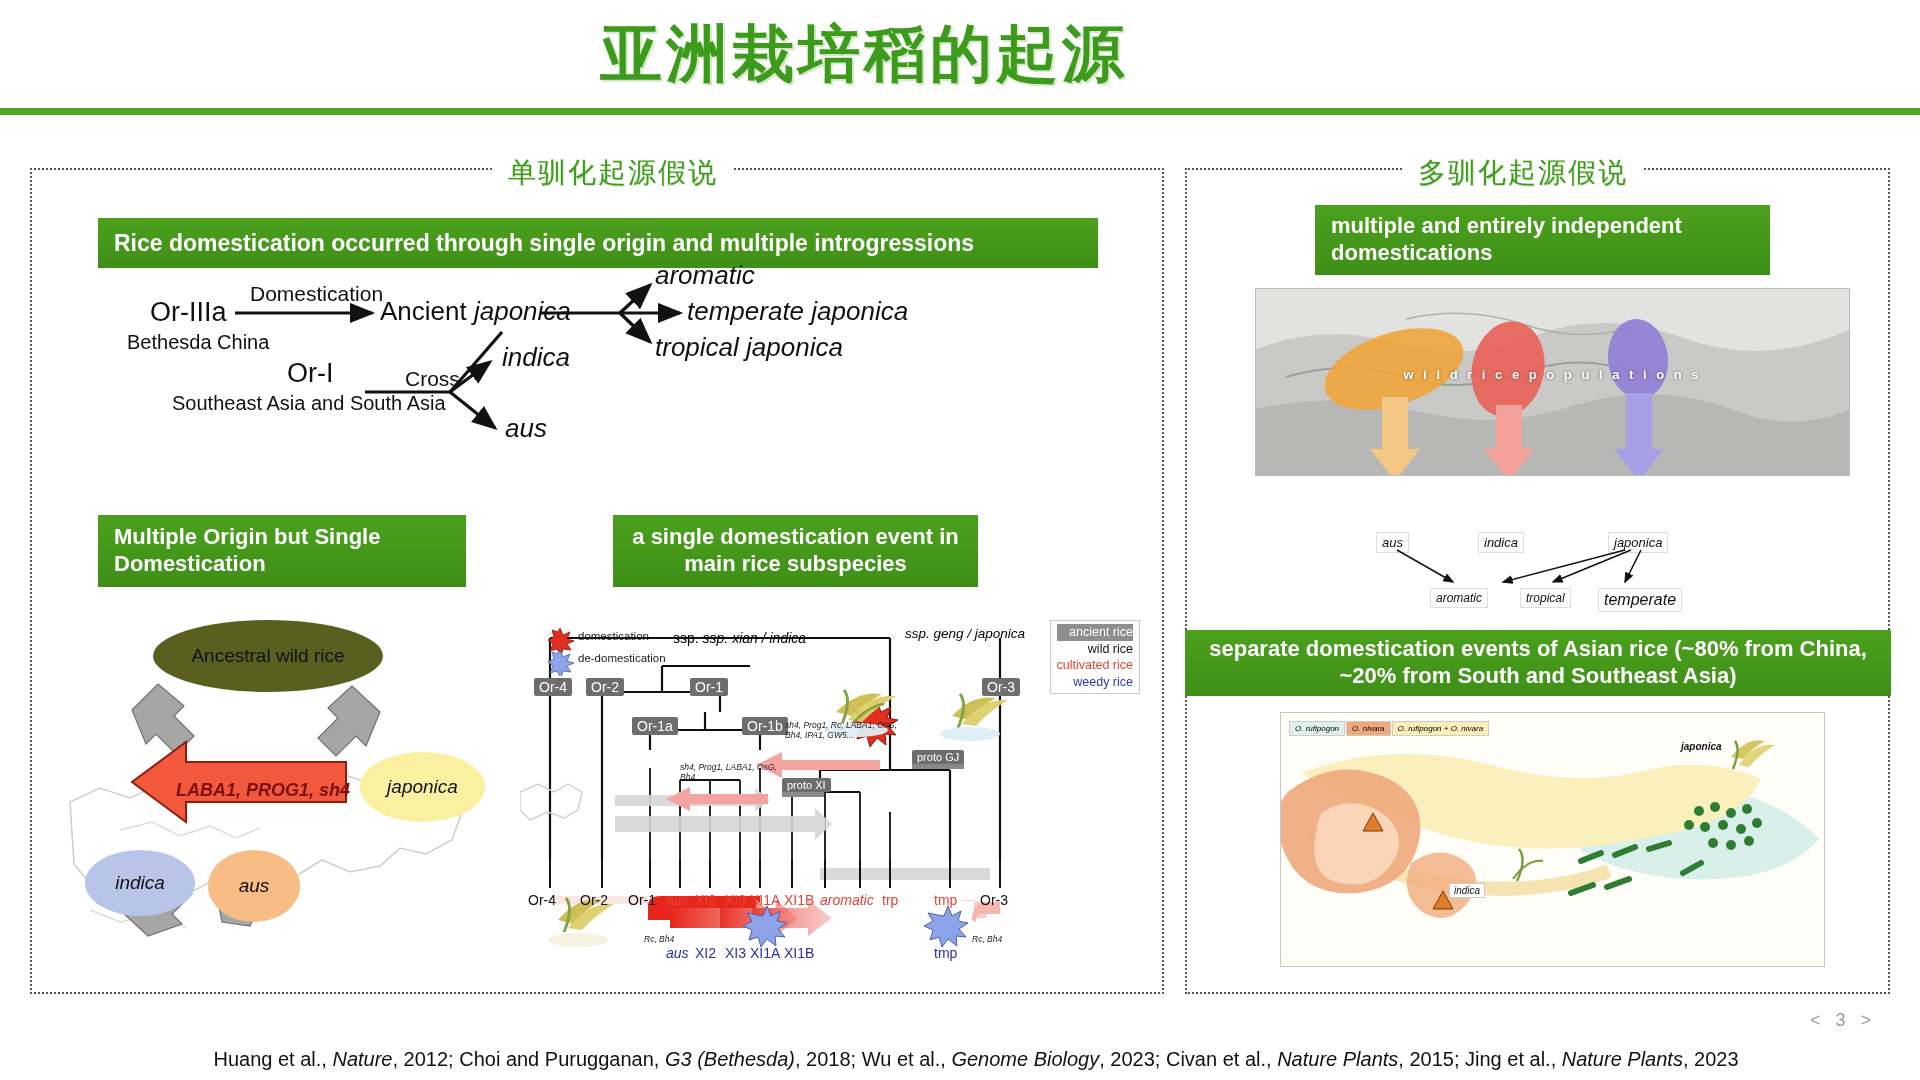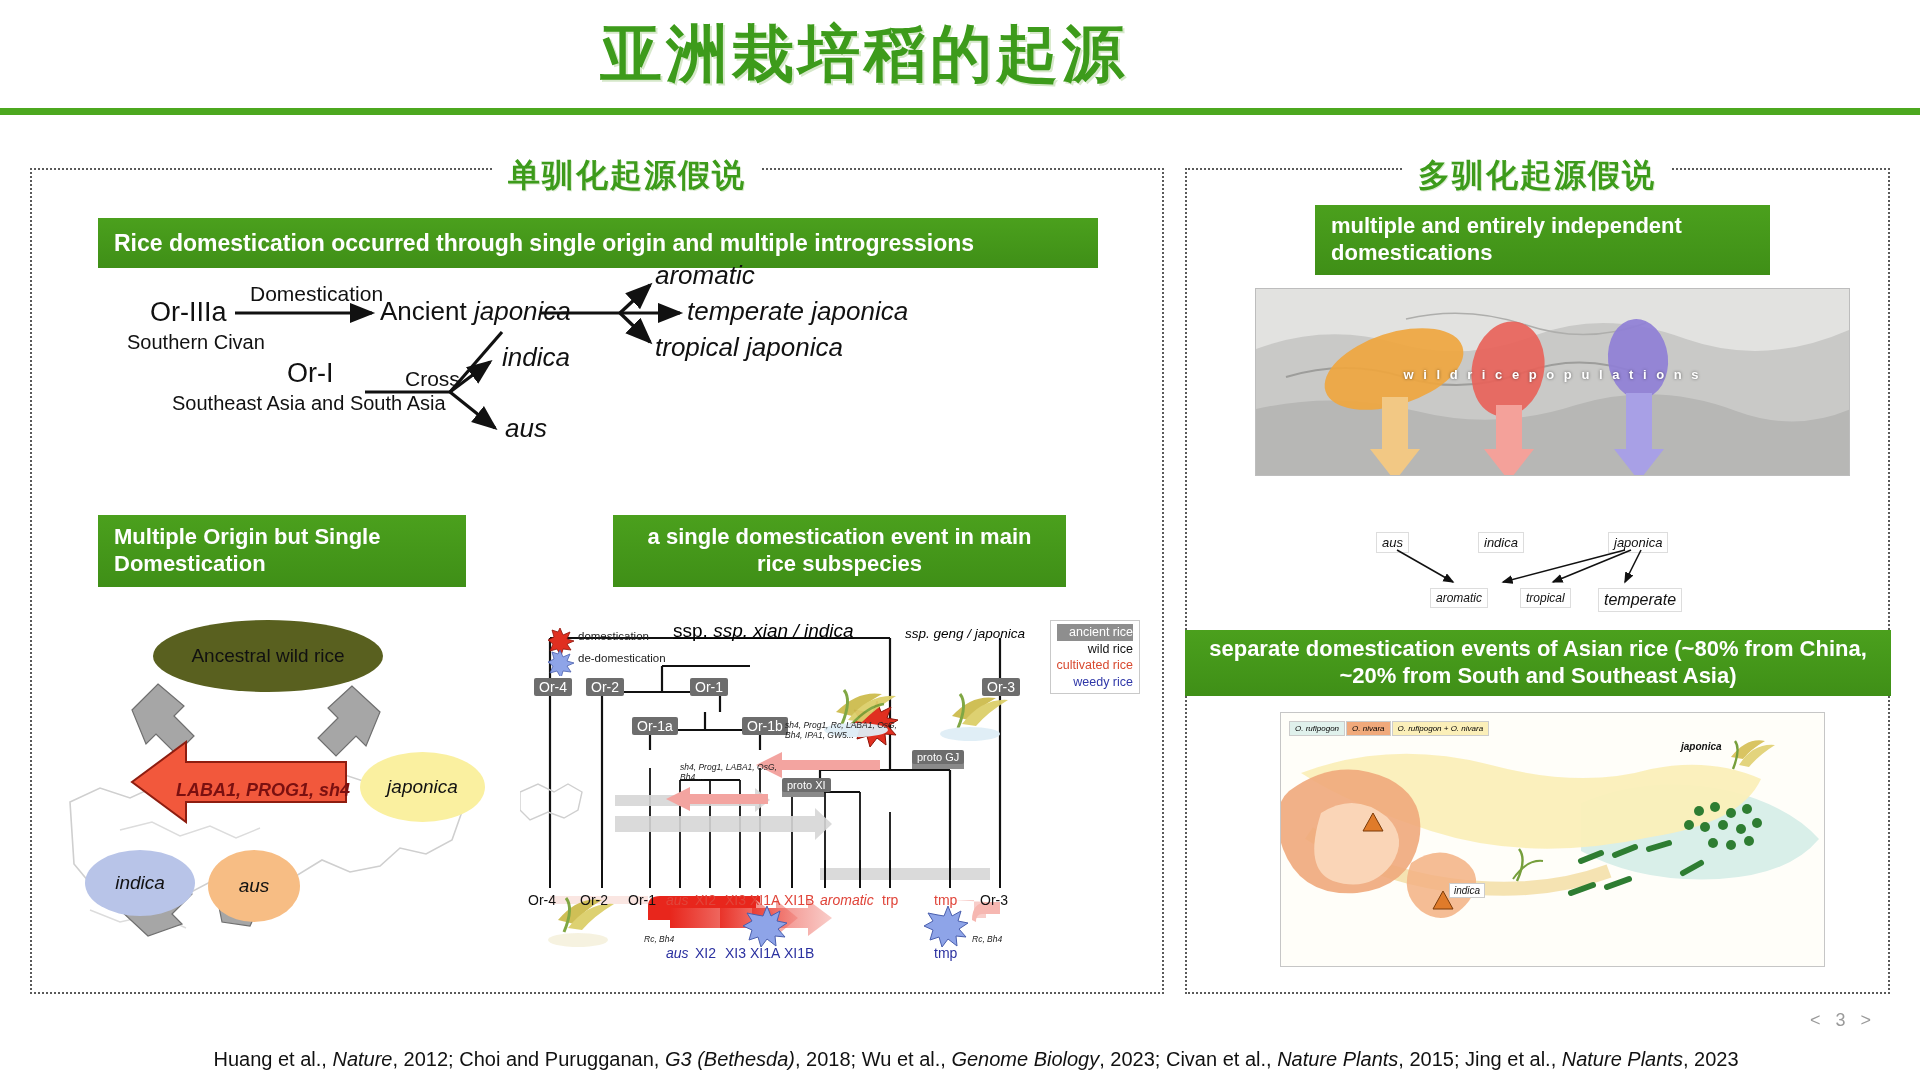--- a/index.html
+++ b/index.html
@@ -38,7 +38,7 @@
   .panel-legend {
     position: absolute; top: -16px;
     background: #fff; padding: 0 16px;
-    font-size: 32px; font-weight: bold; color: #3d9b1b;
+    font-size: 28px; font-weight: normal; color: #3d9b1b;
     letter-spacing: 2px;
     text-shadow: 1px 1px 0 rgba(120,180,80,0.28);
     white-space: nowrap;

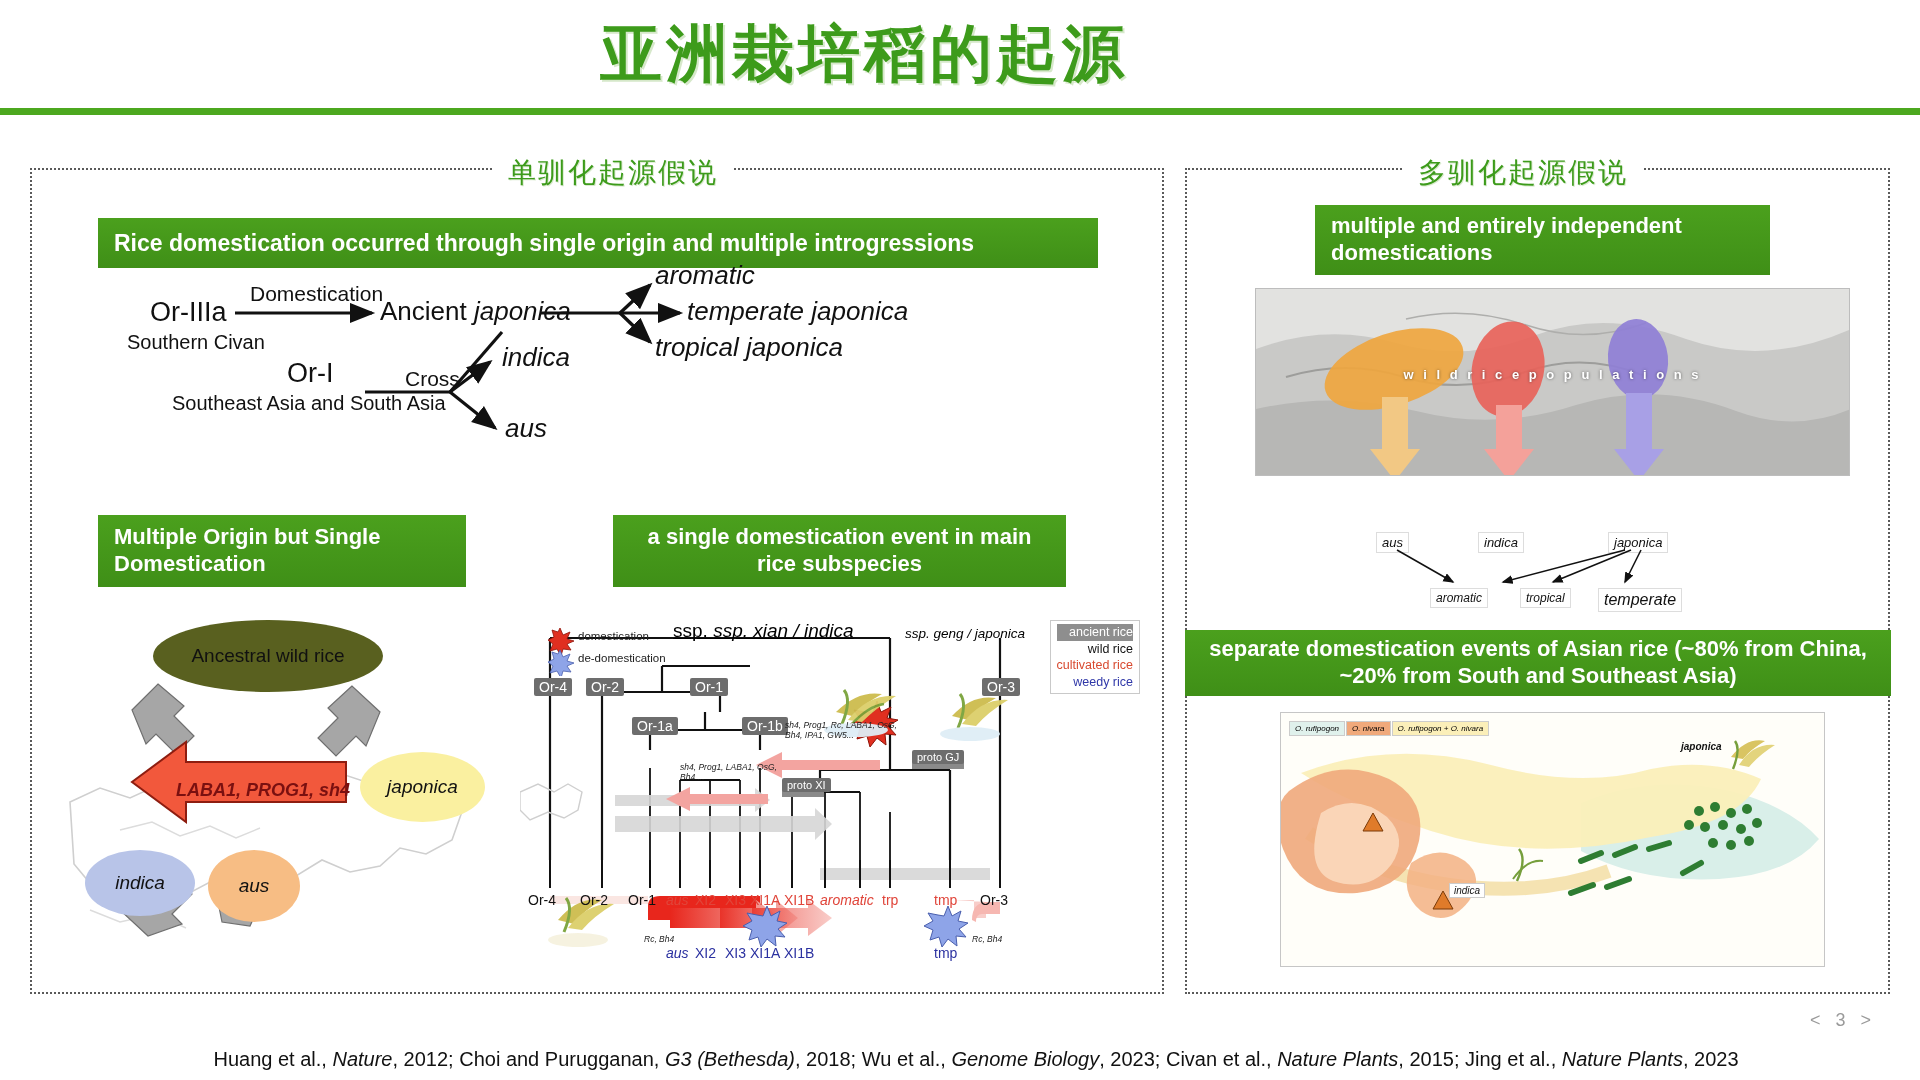--- a/index.html
+++ b/index.html
@@ -168,7 +168,7 @@
       <line x1="300" y1="112" x2="345" y2="148" stroke="#111" stroke-width="3.2" marker-end="url(#ah)"></line>
     </svg>
     <div class="lbl" style="left:0px; top:17px; font-size:27px;text-align:right;">Or-IIIa</div>
-    <div class="lbl" style="left:-23px; top:51px; font-size:20px;">Southern Civan</div>
+    <div class="lbl" style="left:-23px; top:51px; font-size:20px;">Bethesda China</div>
     <div class="lbl" style="left:100px; top:2px; font-size:21px;">Domestication</div>
     <div class="lbl" style="left:230px; top:16px; font-size:26px;"><span>Ancient </span><span class="ital">japonica</span></div>
     <div class="lbl ital" style="left:505px; top:-20px; font-size:26px;">aromatic</div>

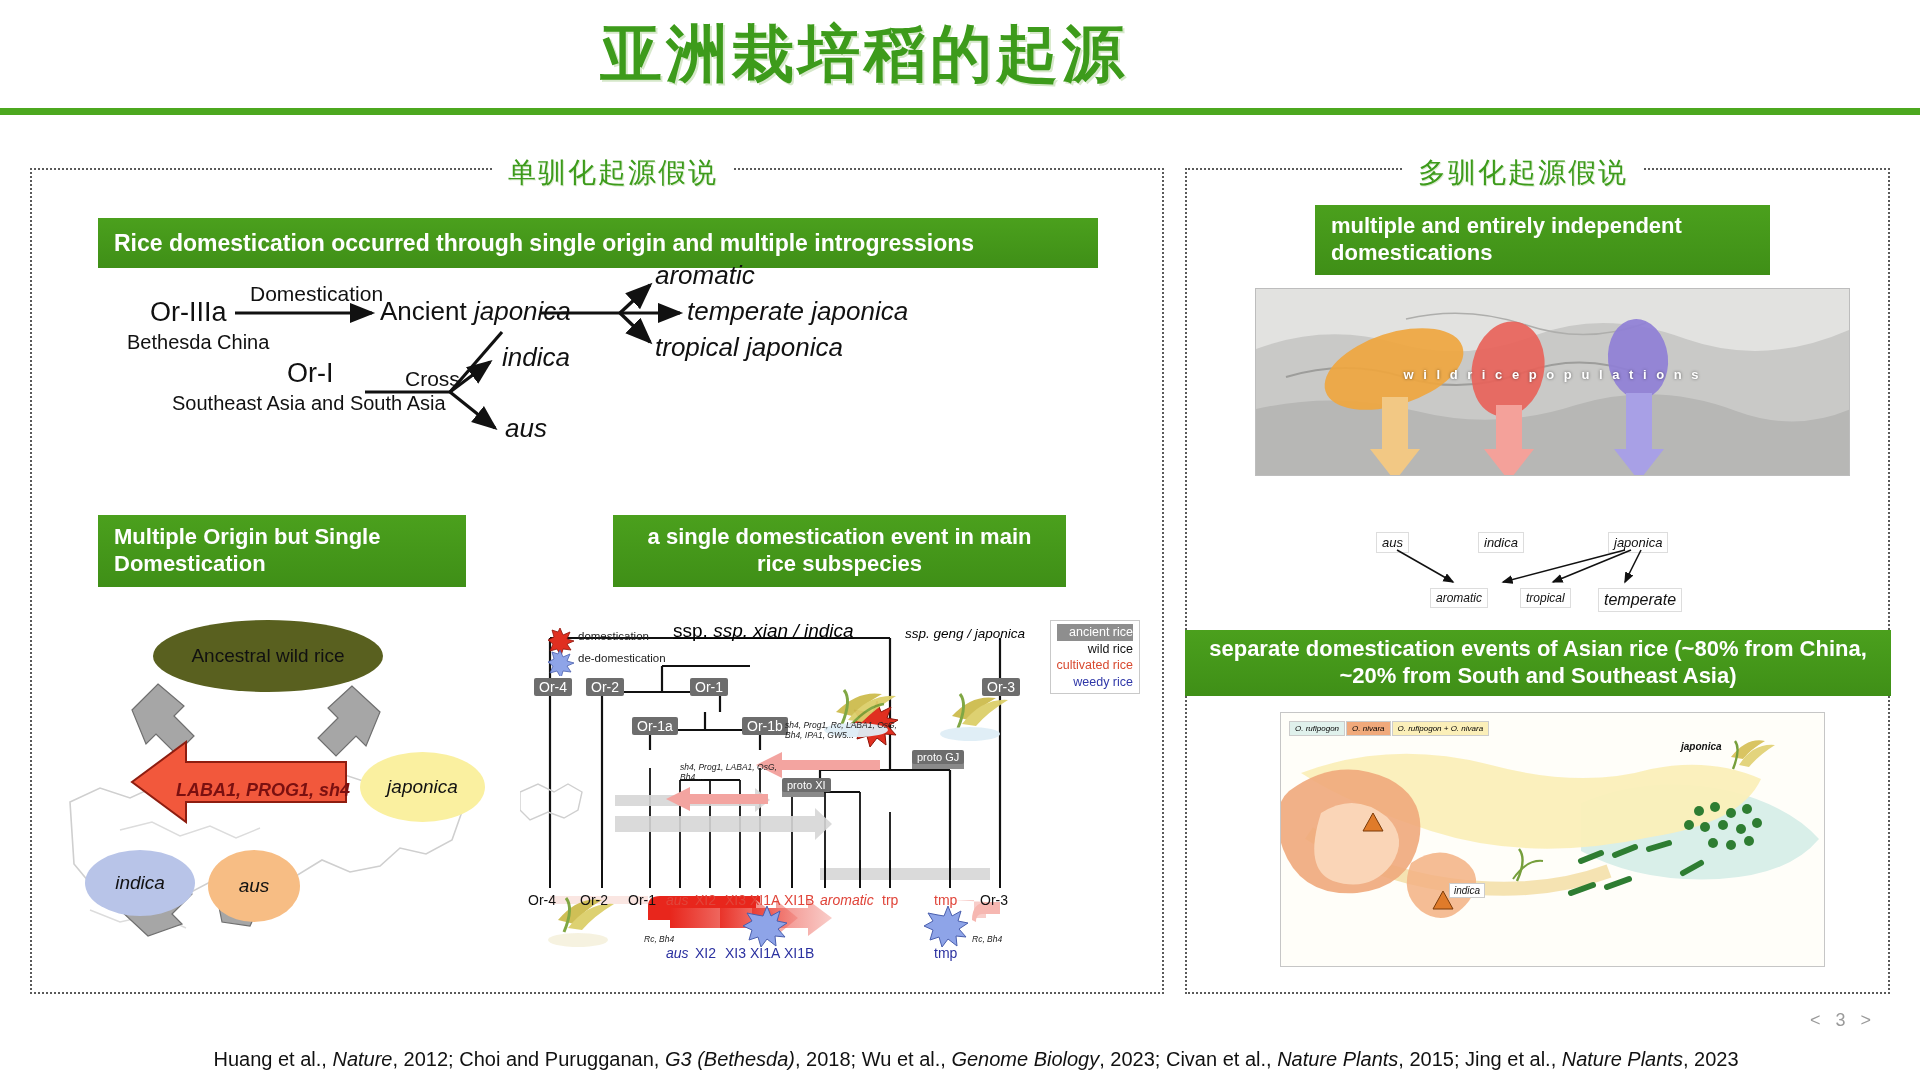--- a/index.html
+++ b/index.html
@@ -57,7 +57,7 @@
   }
   .b1 { left: 98px;  top: 218px; width: 1000px; height: 50px; font-size: 23px; }
   .b2 { left: 98px;  top: 515px; width: 368px; height: 72px; font-size: 22px; }
-  .b3 { left: 613px; top: 515px; width: 453px; height: 72px; font-size: 22px; justify-content: center; text-align: center; }
+  .b3 { left: 613px; top: 515px; width: 365px; height: 72px; font-size: 22px; justify-content: center; text-align: center; }
   .b4 { left: 1315px; top: 205px; width: 455px; height: 70px; font-size: 22px; }
   .b5 { left: 1185px; top: 630px; width: 706px; height: 66px; font-size: 22px;
         justify-content: center; text-align: center; }

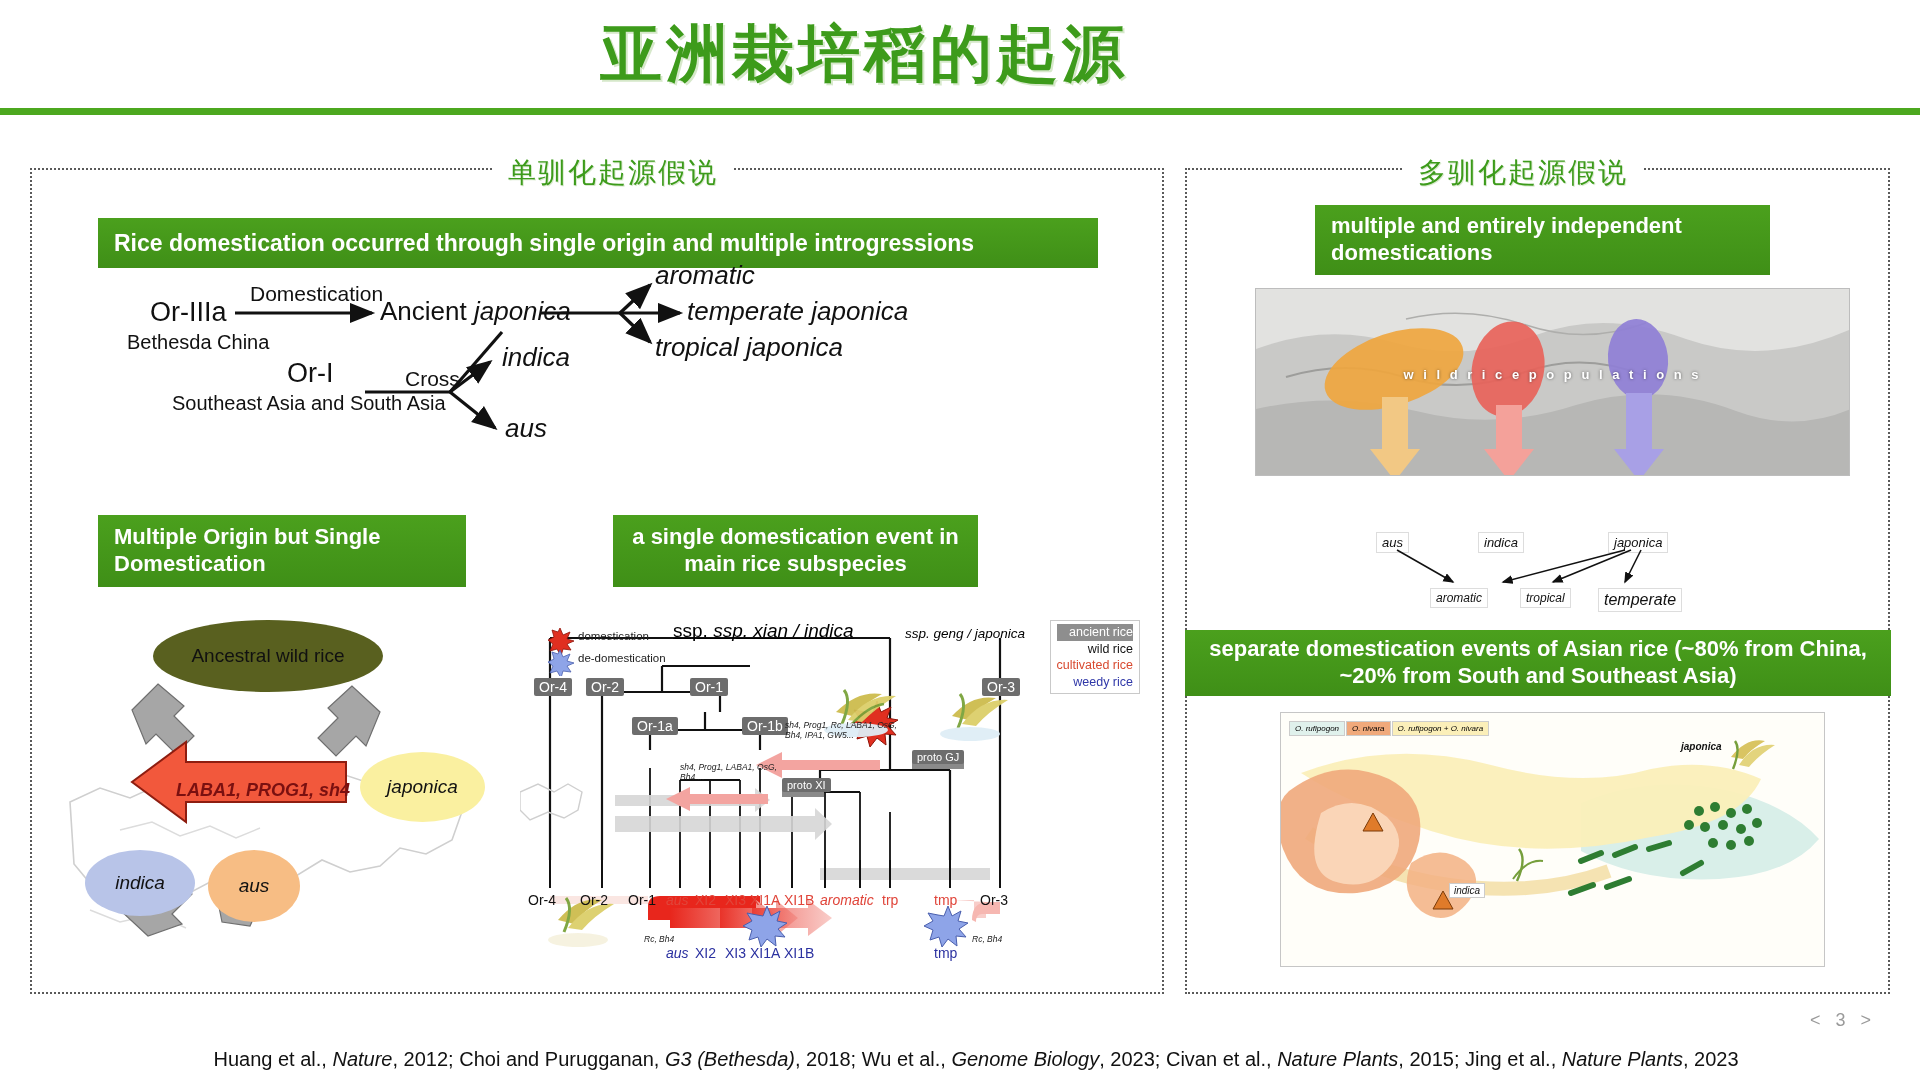--- a/index.html
+++ b/index.html
@@ -339,7 +339,7 @@
       <polygon points="12,24 15,31 22,28 19,35 26,37 19,40 23,46 15,45 13,52 9,45 2,47 5,40 0,36 6,33 4,26 10,28" fill="#8ea4e8" stroke="#4a5fae" stroke-width="0.8"></polygon>
     </svg>
 
-    <div class="tx" style="left:153px; top:0; font-size:19px;text-decoration:underline;"><span style="font-style:normal">ssp. </span><span class="ital">ssp. xian / indica</span></div>
+    <div class="tx" style="left:153px; top:10px; font-size:14px;"><span style="font-style:normal">ssp. </span><span class="ital">ssp. xian / indica</span></div>
     <div class="tx" style="left:385px; top:6px; font-size:13.5px;"><span class="ital">ssp. geng / japonica</span></div>
 
     <div class="node-box" style="left:14px;  top:58px;">Or-4</div>

